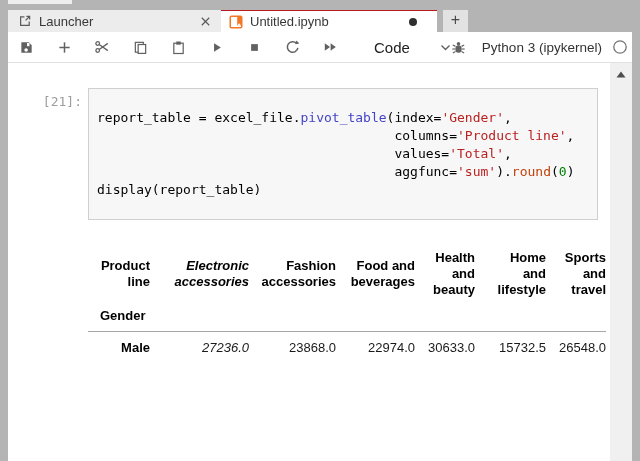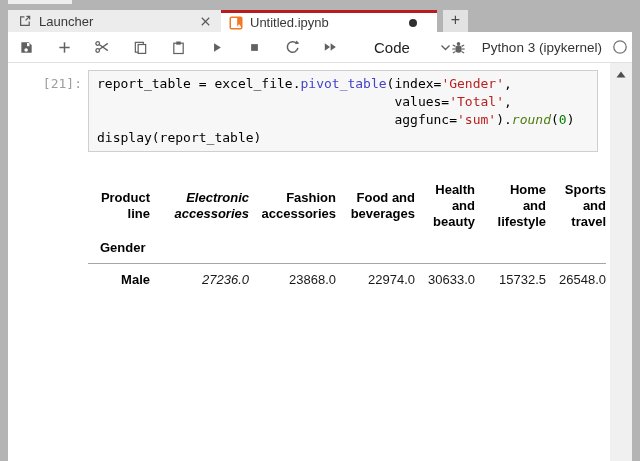--- a/index.html
+++ b/index.html
@@ -13,7 +13,7 @@
   .tabbar { height:22px; background:#b4b4b4; display:flex; align-items:stretch; flex:0 0 auto; }
   .tab { display:flex; align-items:center; font-size:13px; color:#383838; cursor:default; }
   .tab-launcher { width:213px; background:#ececec; padding:0 8px 0 10px; }
-  .tab-active   { width:216px; background:#ffffff; border-top:3px solid #b91c1c; padding:0 10px 0 8px;justify-content:flex-end; }
+  .tab-active   { width:216px; background:#ffffff; border-top:1px solid #b91c1c; padding:0 10px 0 8px;justify-content:flex-end; }
   .tab .lbl { flex:1; white-space:nowrap; overflow:hidden; margin-left:7px; }
   .tab-close { width:16px; height:16px; display:flex; align-items:center; justify-content:center; }
   .dirty-dot { width:8px; height:8px; border-radius:50%; background:#2f2f2f; margin-right:10px; }

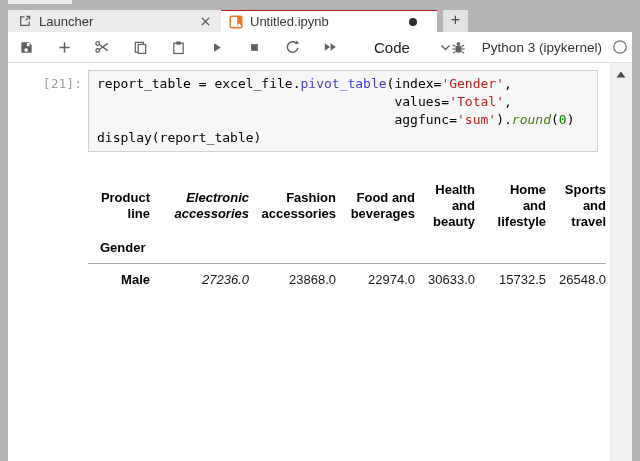--- a/index.html
+++ b/index.html
@@ -36,7 +36,7 @@
   .scroll-up { margin-top:7px; }
 
   
-  .cell { display:flex; margin-top:7px; }
+  .cell { display:flex; margin-top:25px; }
   .prompt { width:74px; text-align:right; font-family:"DejaVu Sans Mono", monospace;
             font-size:13px; color:#9d9d9d; padding-top:6px; flex:0 0 auto; }
   .editor { margin-left:6px; width:510px; background:#f7f7f7; border:1px solid #cfcfcf;

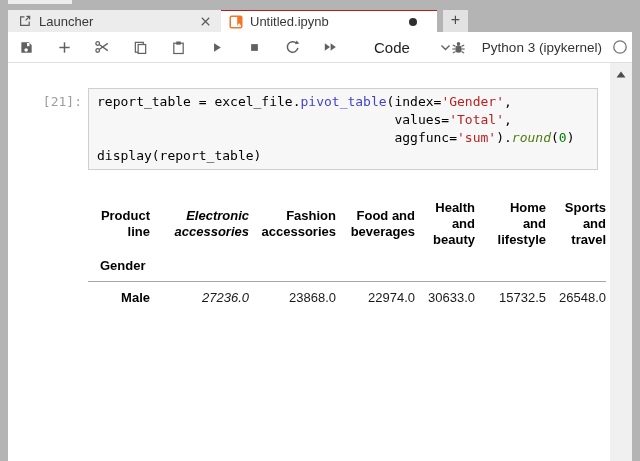--- a/index.html
+++ b/index.html
@@ -40,7 +40,7 @@
   .prompt { width:74px; text-align:right; font-family:"DejaVu Sans Mono", monospace;
             font-size:13px; color:#9d9d9d; padding-top:6px; flex:0 0 auto; }
   .editor { margin-left:6px; width:510px; background:#f7f7f7; border:1px solid #cfcfcf;
-            padding:4px 8px; font-family:"DejaVu Sans Mono", monospace; font-size:13px;
+            padding:20px 8px; font-family:"DejaVu Sans Mono", monospace; font-size:13px;
             line-height:18px; color:#000; }
   .code-line { white-space:pre; }
   .tk-plain   { color:#000000; }

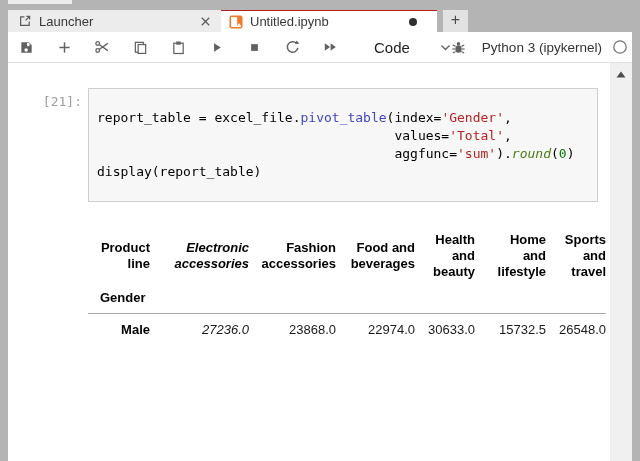--- a/index.html
+++ b/index.html
@@ -205,6 +205,7 @@
         <div class="prompt">[21]:</div>
         <div class="editor" id="code-editor">
             <div class="code-line"><span class="tk-plain">report_table = excel_file.</span><span class="tk-func">pivot_table</span><span class="tk-plain">(index=</span><span class="tk-str">'Gender'</span><span class="tk-plain">,</span></div>
+            <div class="code-line"><span class="tk-plain">                                      columns=</span><span class="tk-str">'Product line'</span><span class="tk-plain">,</span></div>
             <div class="code-line"><span class="tk-plain">                                      values=</span><span class="tk-str">'Total'</span><span class="tk-plain">,</span></div>
             <div class="code-line"><span class="tk-plain">                                      aggfunc=</span><span class="tk-str">'sum'</span><span class="tk-plain">).</span><span class="tk-builtin">round</span><span class="tk-plain">(</span><span class="tk-num">0</span><span class="tk-plain">)</span></div>
             <div class="code-line"><span class="tk-plain">display(report_table)</span></div>

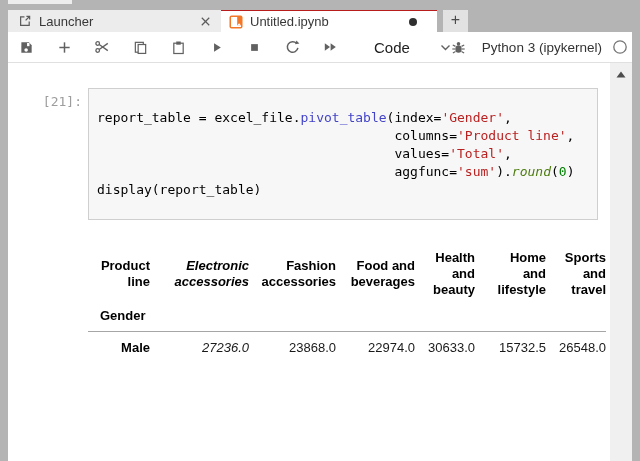--- a/index.html
+++ b/index.html
@@ -46,7 +46,7 @@
   .tk-plain   { color:#000000; }
   .tk-str     { color:#ba2121; }
   .tk-func    { color:#4343c8; }
-  .tk-builtin { color:#4d7c0f;font-style:italic; }
+  .tk-builtin { color:#c2410c; }
   .tk-num     { color:#008000; }
 
   

